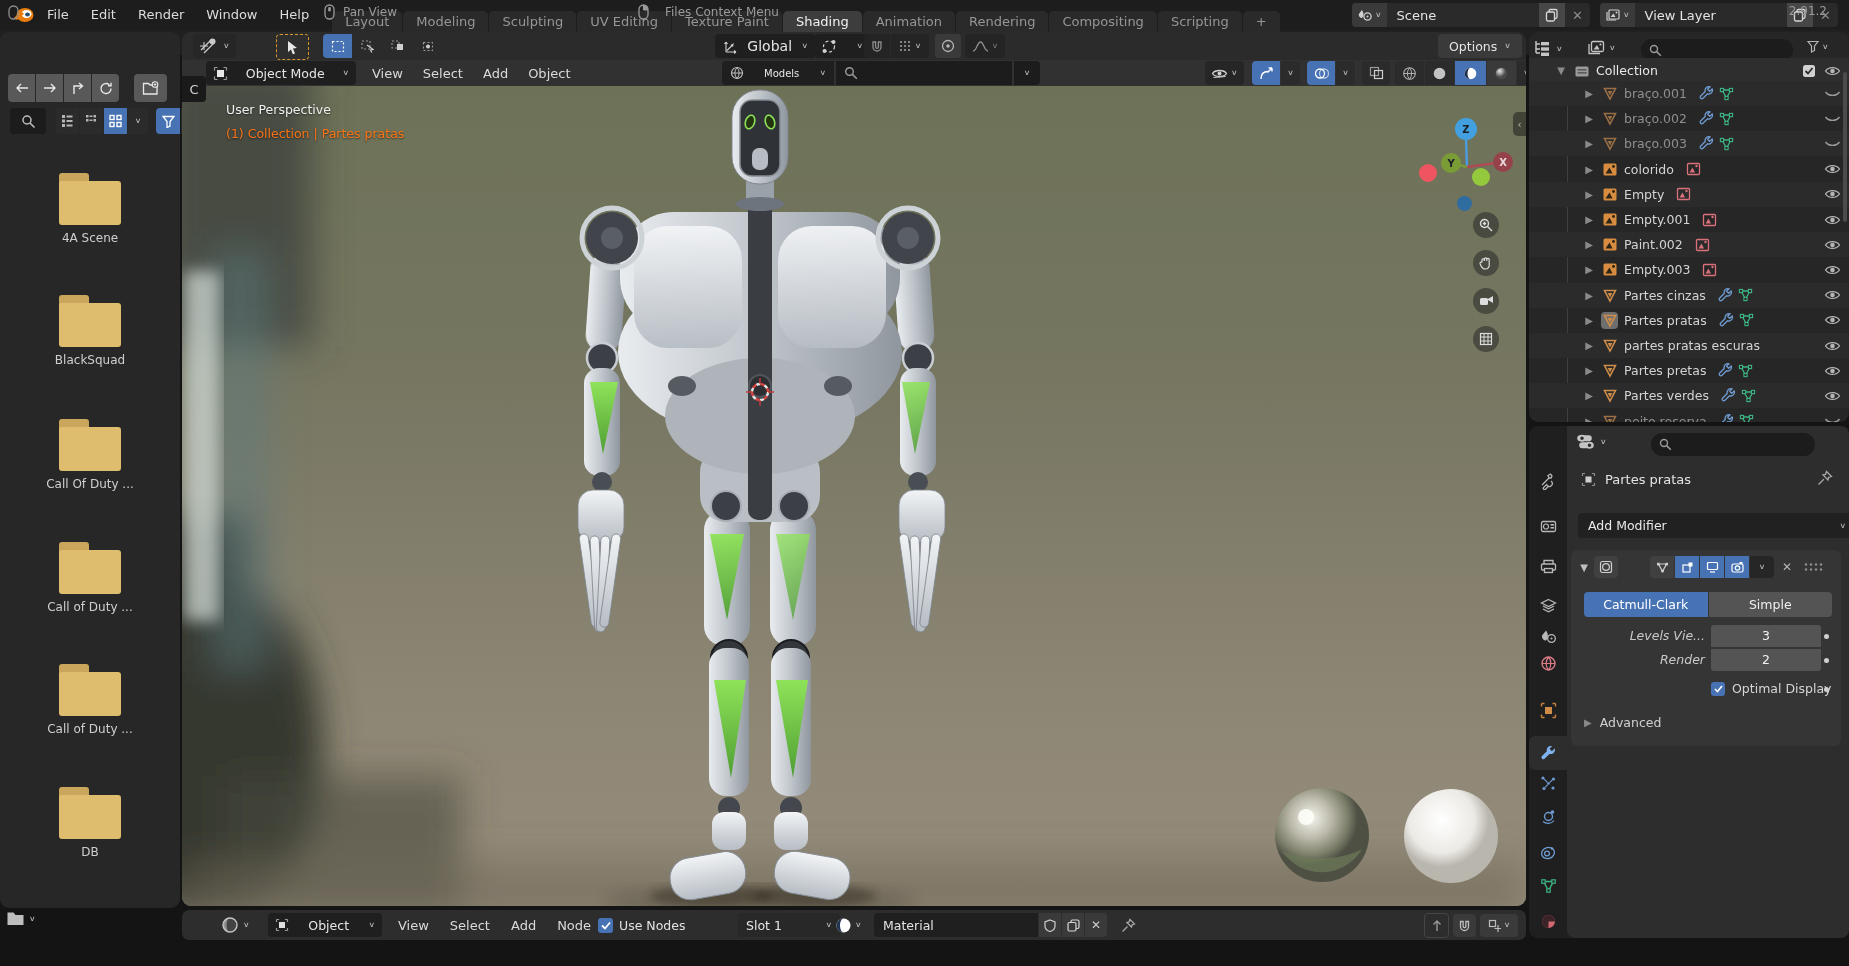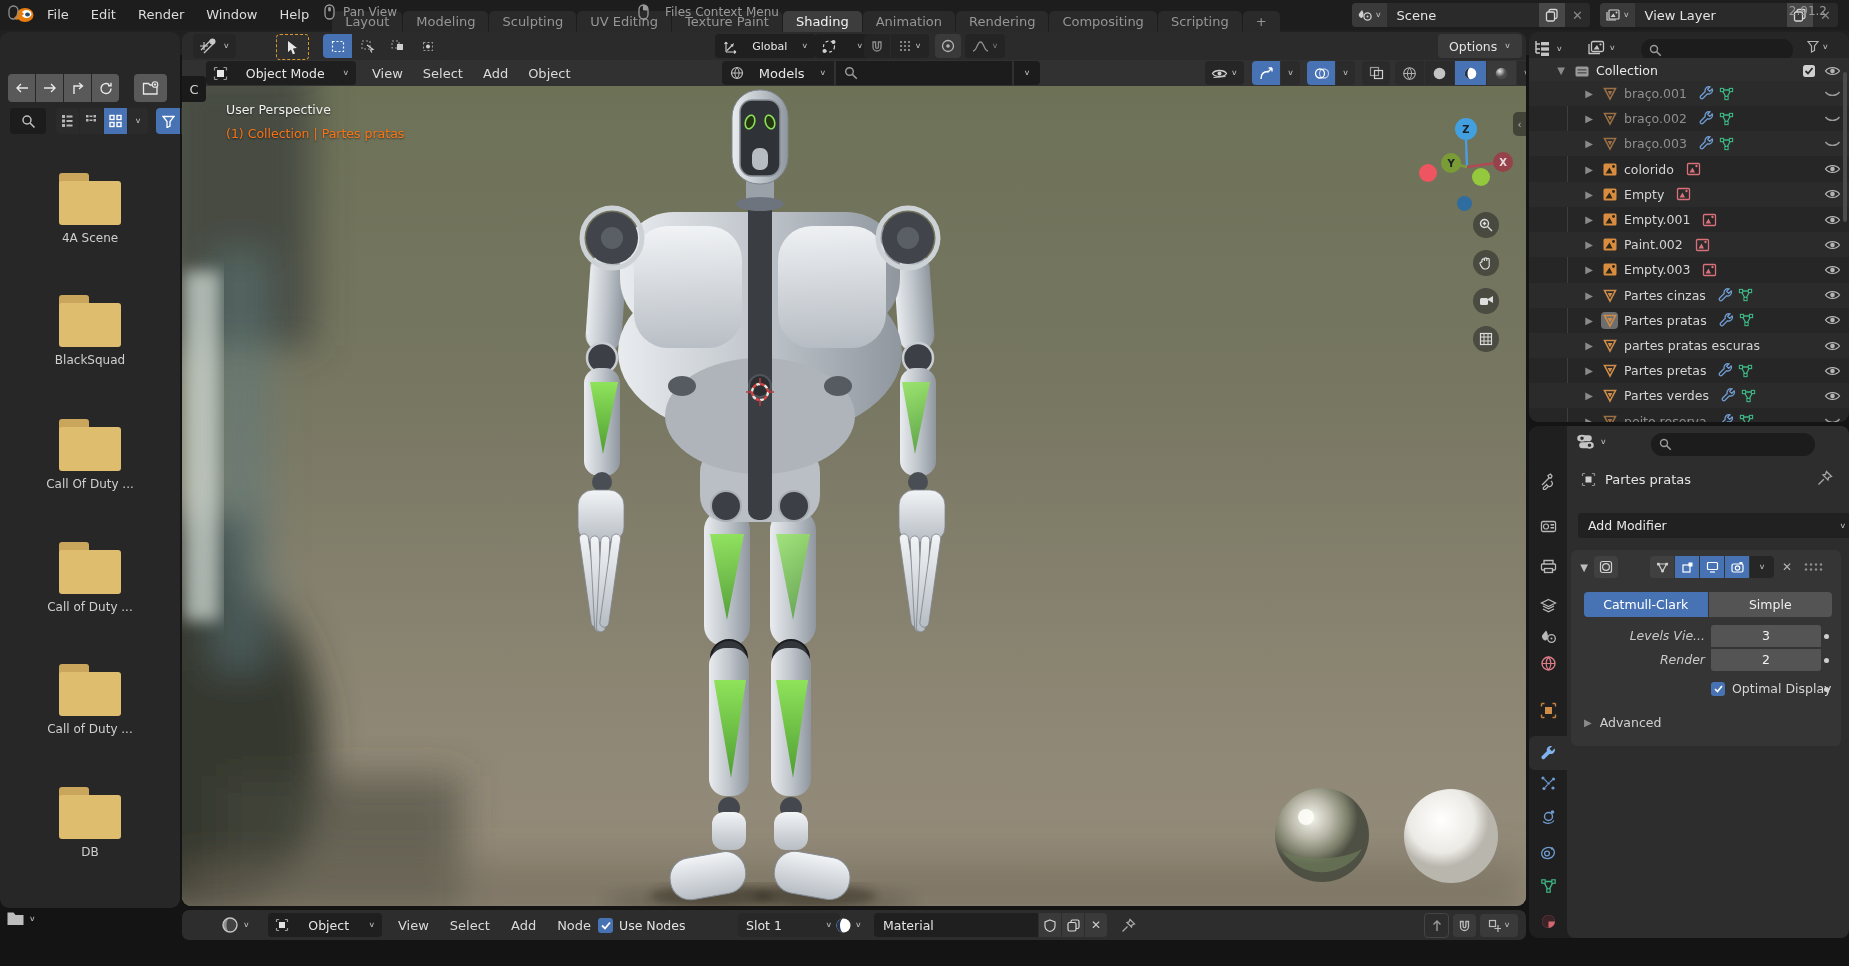--- a/index.html
+++ b/index.html
@@ -327,7 +327,7 @@
           <svg width="15" height="15" viewBox="0 0 15 15">
               <path d="M3 13 V3 M3 13 H13 M3 3 l-1.5 2 M3 3 l1.5 2 M13 13 l-2 -1.5 M13 13 l-2 1.5 M4 11.5 L10 5.5 l-.5 2.2 M10 5.5 l-2.2 .5" stroke="#cfcfcf" stroke-width="1.1" fill="none"></path>
             </svg>
-          <span style="font-size:11px">Global</span>
+          <span style="font-size:14px">Global</span>
           <span class="chev">∨</span>
         </div>
       </div>

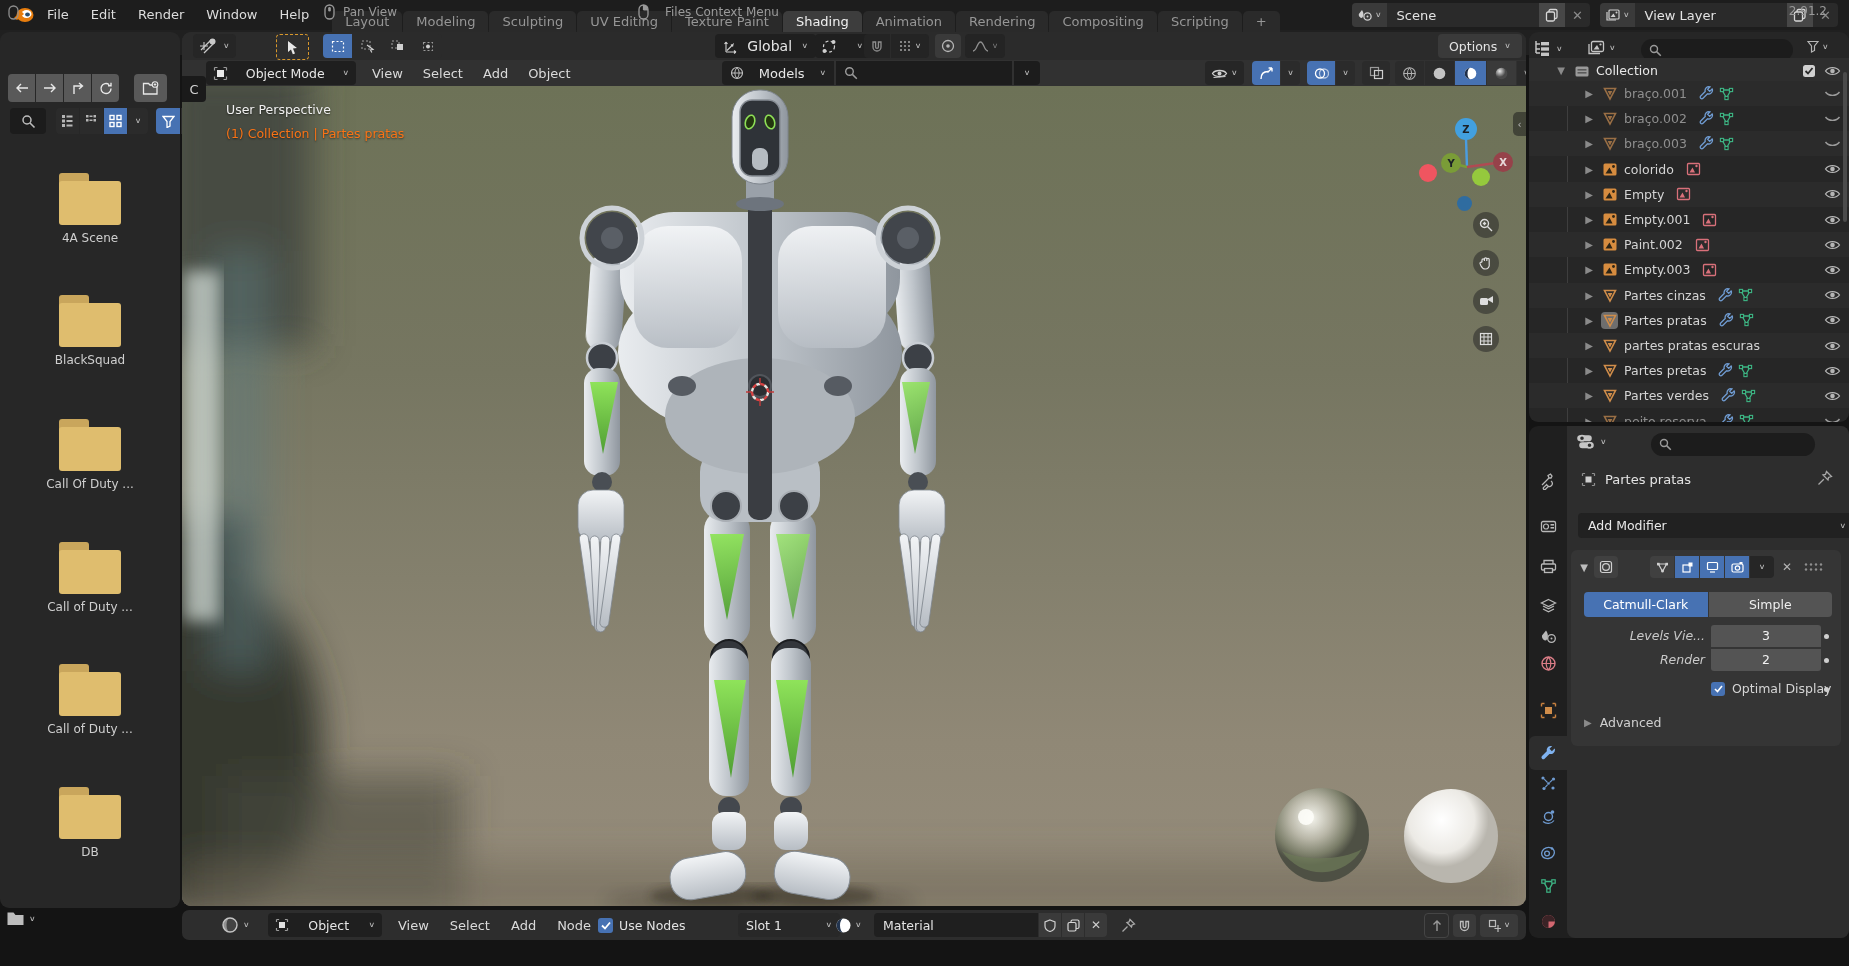--- a/index.html
+++ b/index.html
@@ -409,7 +409,7 @@
               <circle cx="7" cy="7" r="5.5" fill="none" stroke="#bdbdbd" stroke-width="1.2"></circle>
               <path d="M1.5 7 h11 M7 1.5 a8 8 0 0 1 0 11 M7 1.5 a8 8 0 0 0 0 11" stroke="#bdbdbd" stroke-width="1" fill="none"></path>
             </svg>
-          <span style="font-size:13px">Models</span>
+          <span style="font-size:10px">Models</span>
           <span class="chev">∨</span>
         </div>
         <div style="width:160px;height:24px;background:#1c1c1c;margin-left:2px;display:flex;align-items:center;padding:0 8px">

